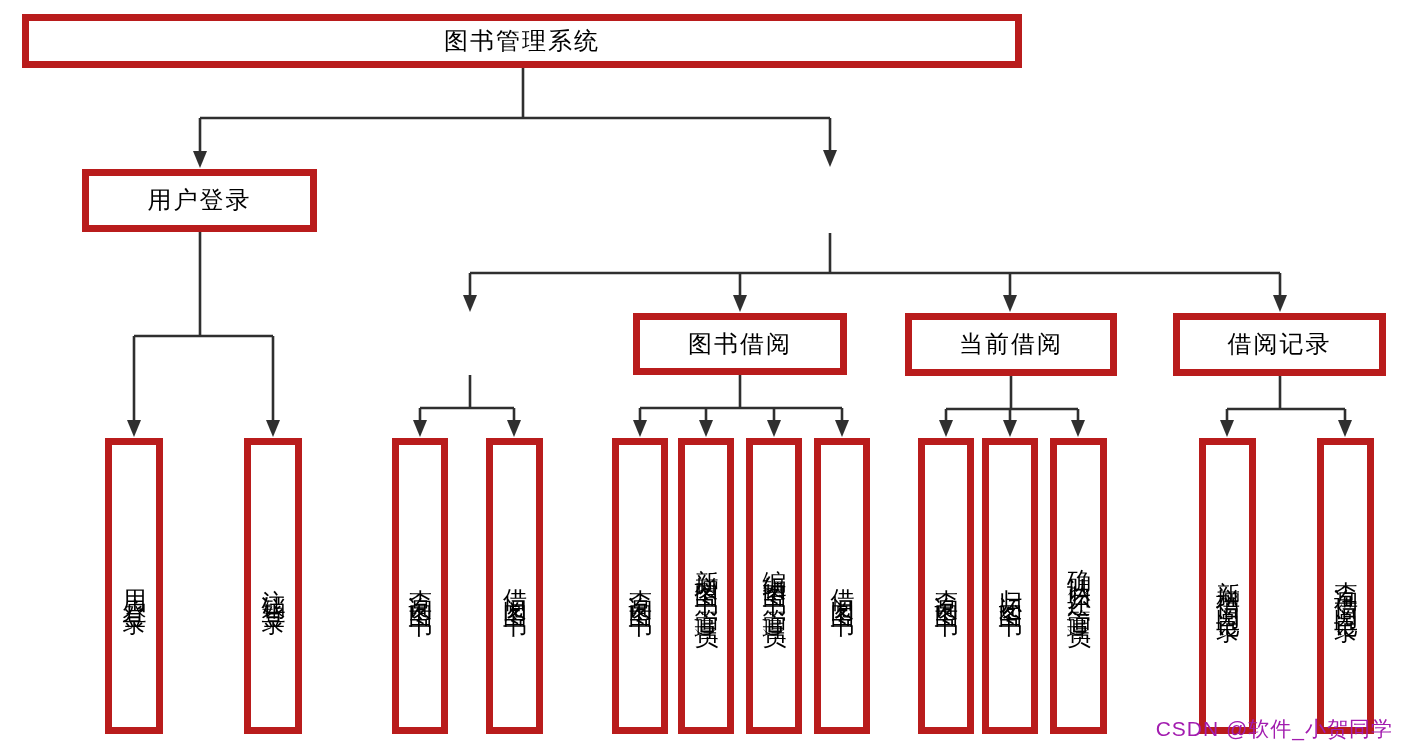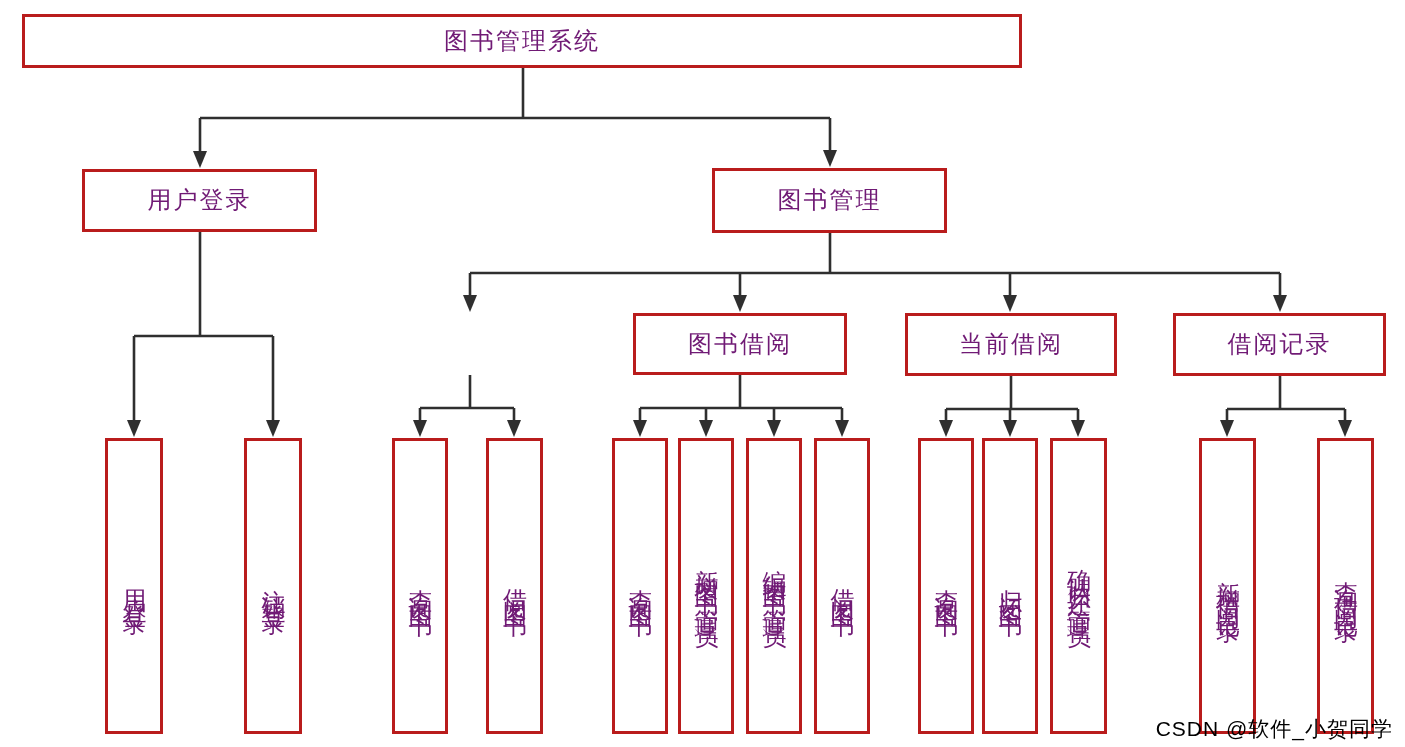--- a/index.html
+++ b/index.html
@@ -26,9 +26,9 @@
   .node {
     position: absolute;
     box-sizing: border-box;
-    border: 3px solid #b91c1c;
+    border: 7px solid #b91c1c;
     background: #ffffff;
-    color: #701a75;
+    color: #000000;
     display: flex;
     align-items: center;
     justify-content: center;

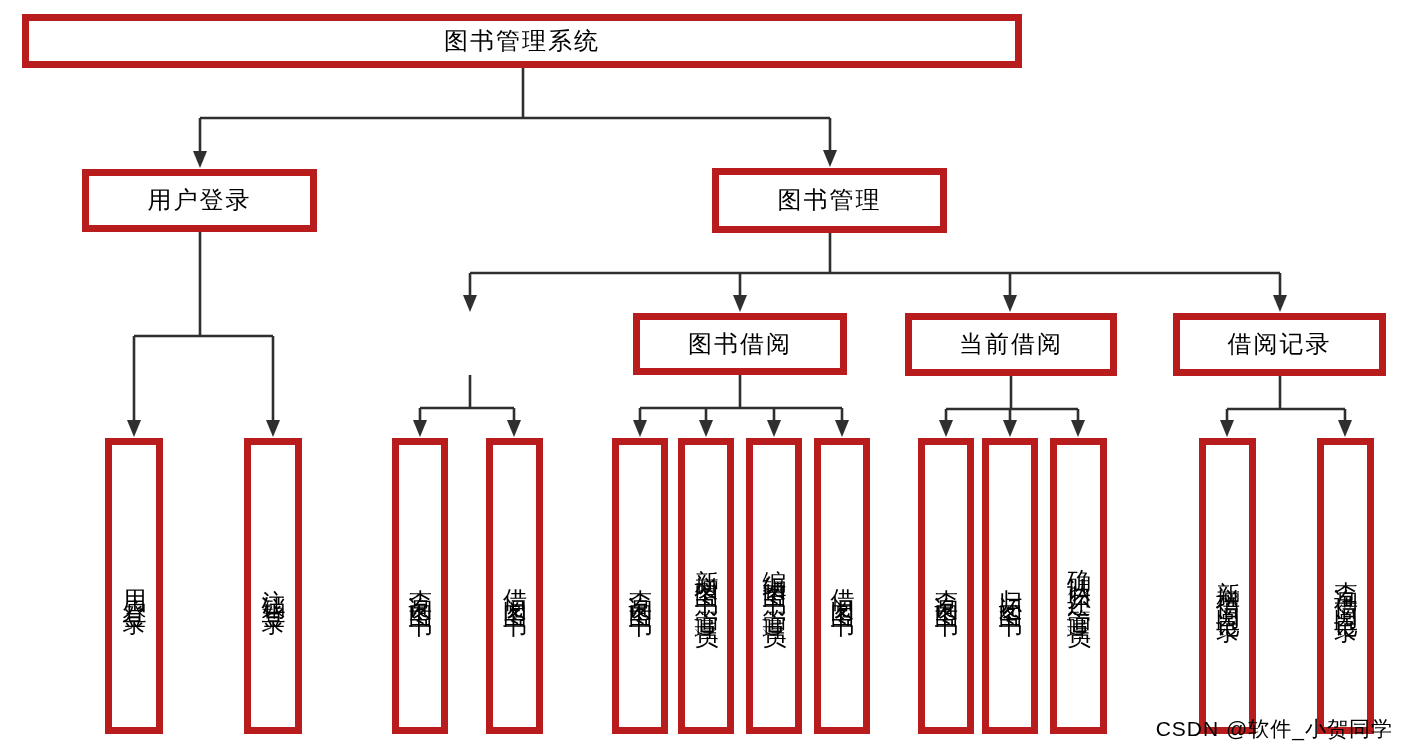--- a/index.html
+++ b/index.html
@@ -129,7 +129,6 @@
   <div class="node" style="left:22px;top:14px;width:1000px;height:54px">图书管理系统</div>
 
   <div class="node" style="left:82px;top:169px;width:235px;height:63px">用户登录</div>
-  <div class="node" style="left:712px;top:168px;width:235px;height:65px">图书管理</div>
 
   <div class="node" style="left:905px;top:313px;width:212px;height:63px">当前借阅</div>
   <div class="node" style="left:633px;top:313px;width:214px;height:62px">图书借阅</div>

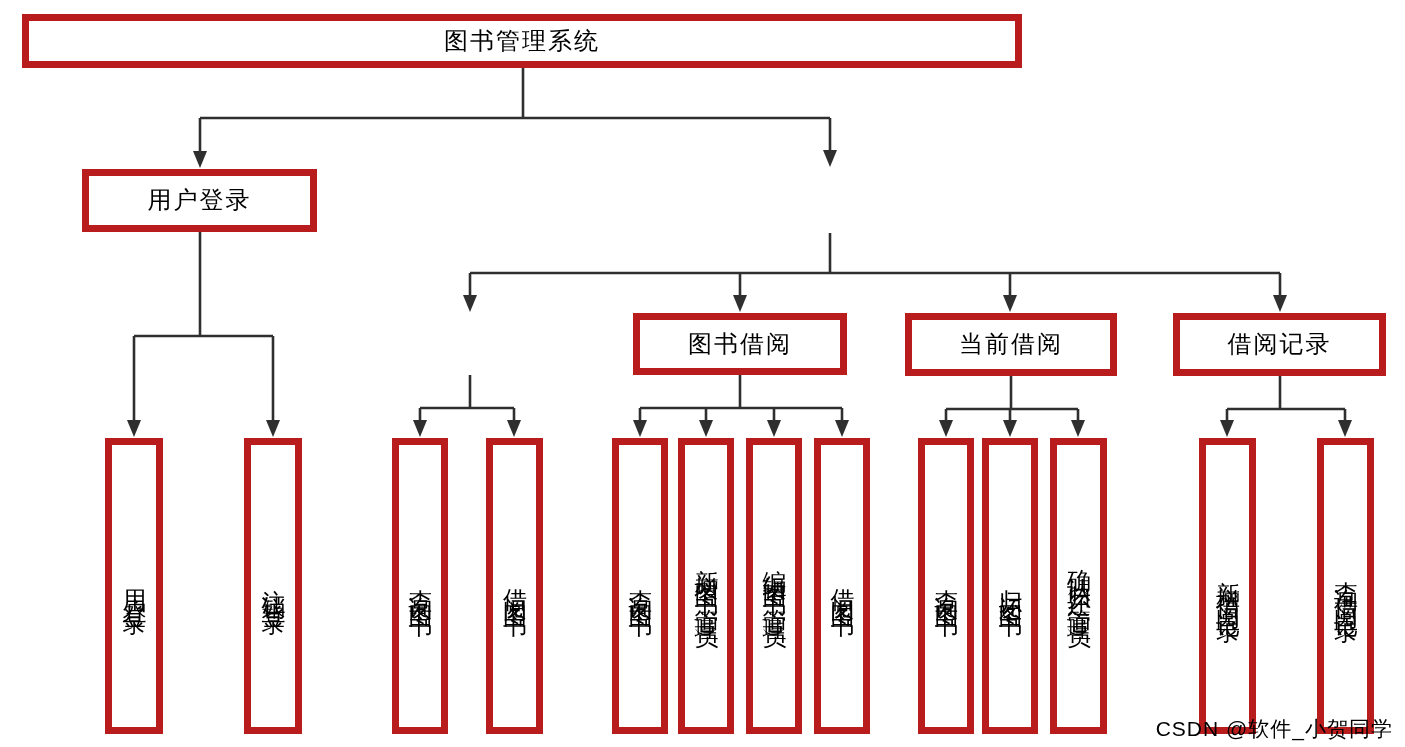--- a/index.html
+++ b/index.html
@@ -49,7 +49,7 @@
     right: 12px;
     bottom: 4px;
     font-size: 21px;
-    color: #000000;
+    color: #a21caf;
     letter-spacing: 1px;
     white-space: nowrap;
     z-index: 5;

